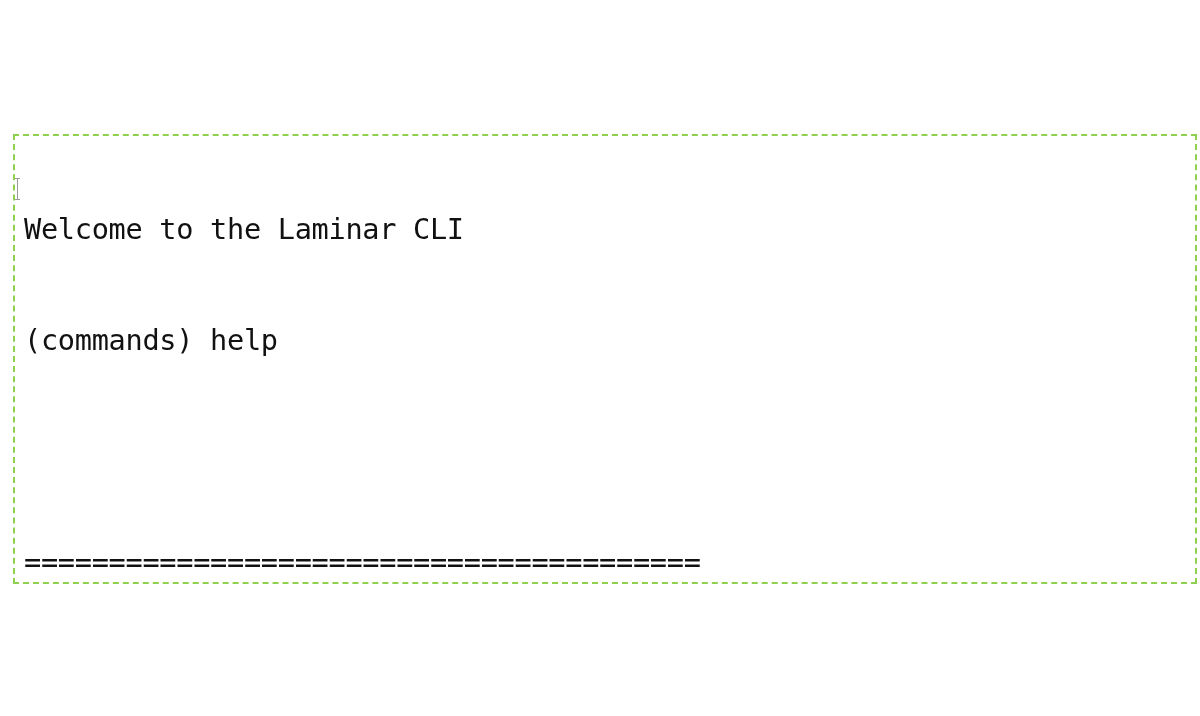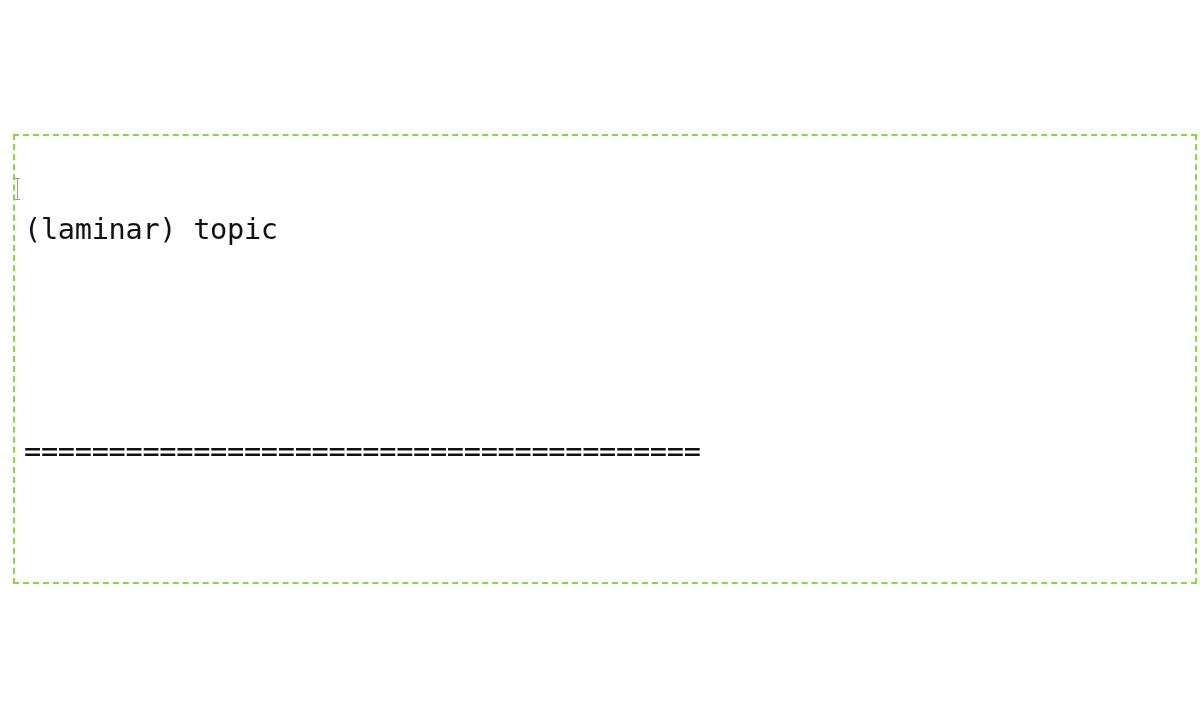--- a/index.html
+++ b/index.html
@@ -30,6 +30,7 @@
 <div class="ibeam"></div>
 
 <div class="term">
+  <span class="line">Welcome to the Laminar CLI</span>
   <span class="line">(laminar) topic</span>
   <span class="line"></span>
   <span class="line">========================================</span>

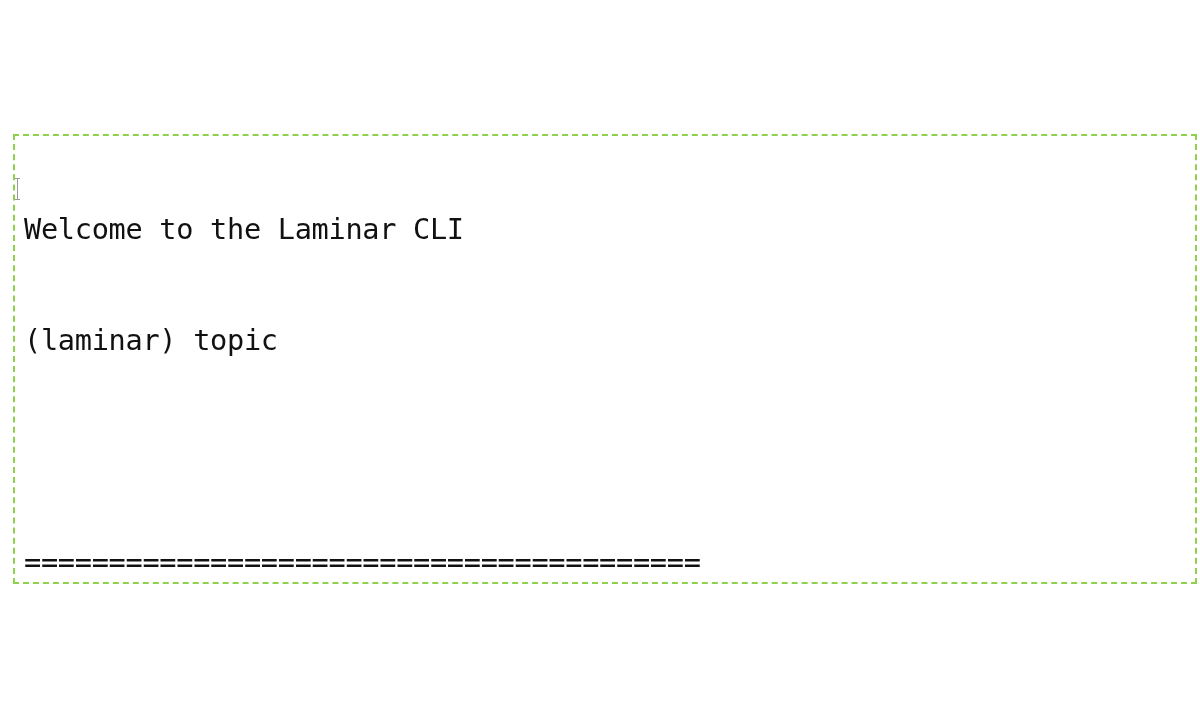--- a/index.html
+++ b/index.html
@@ -31,7 +31,7 @@
 
 <div class="term">
   <span class="line">Welcome to the Laminar CLI</span>
-  <span class="line">(laminar) topic</span>
+  <span class="line">(commands) help</span>
   <span class="line"></span>
   <span class="line">========================================</span>
 

